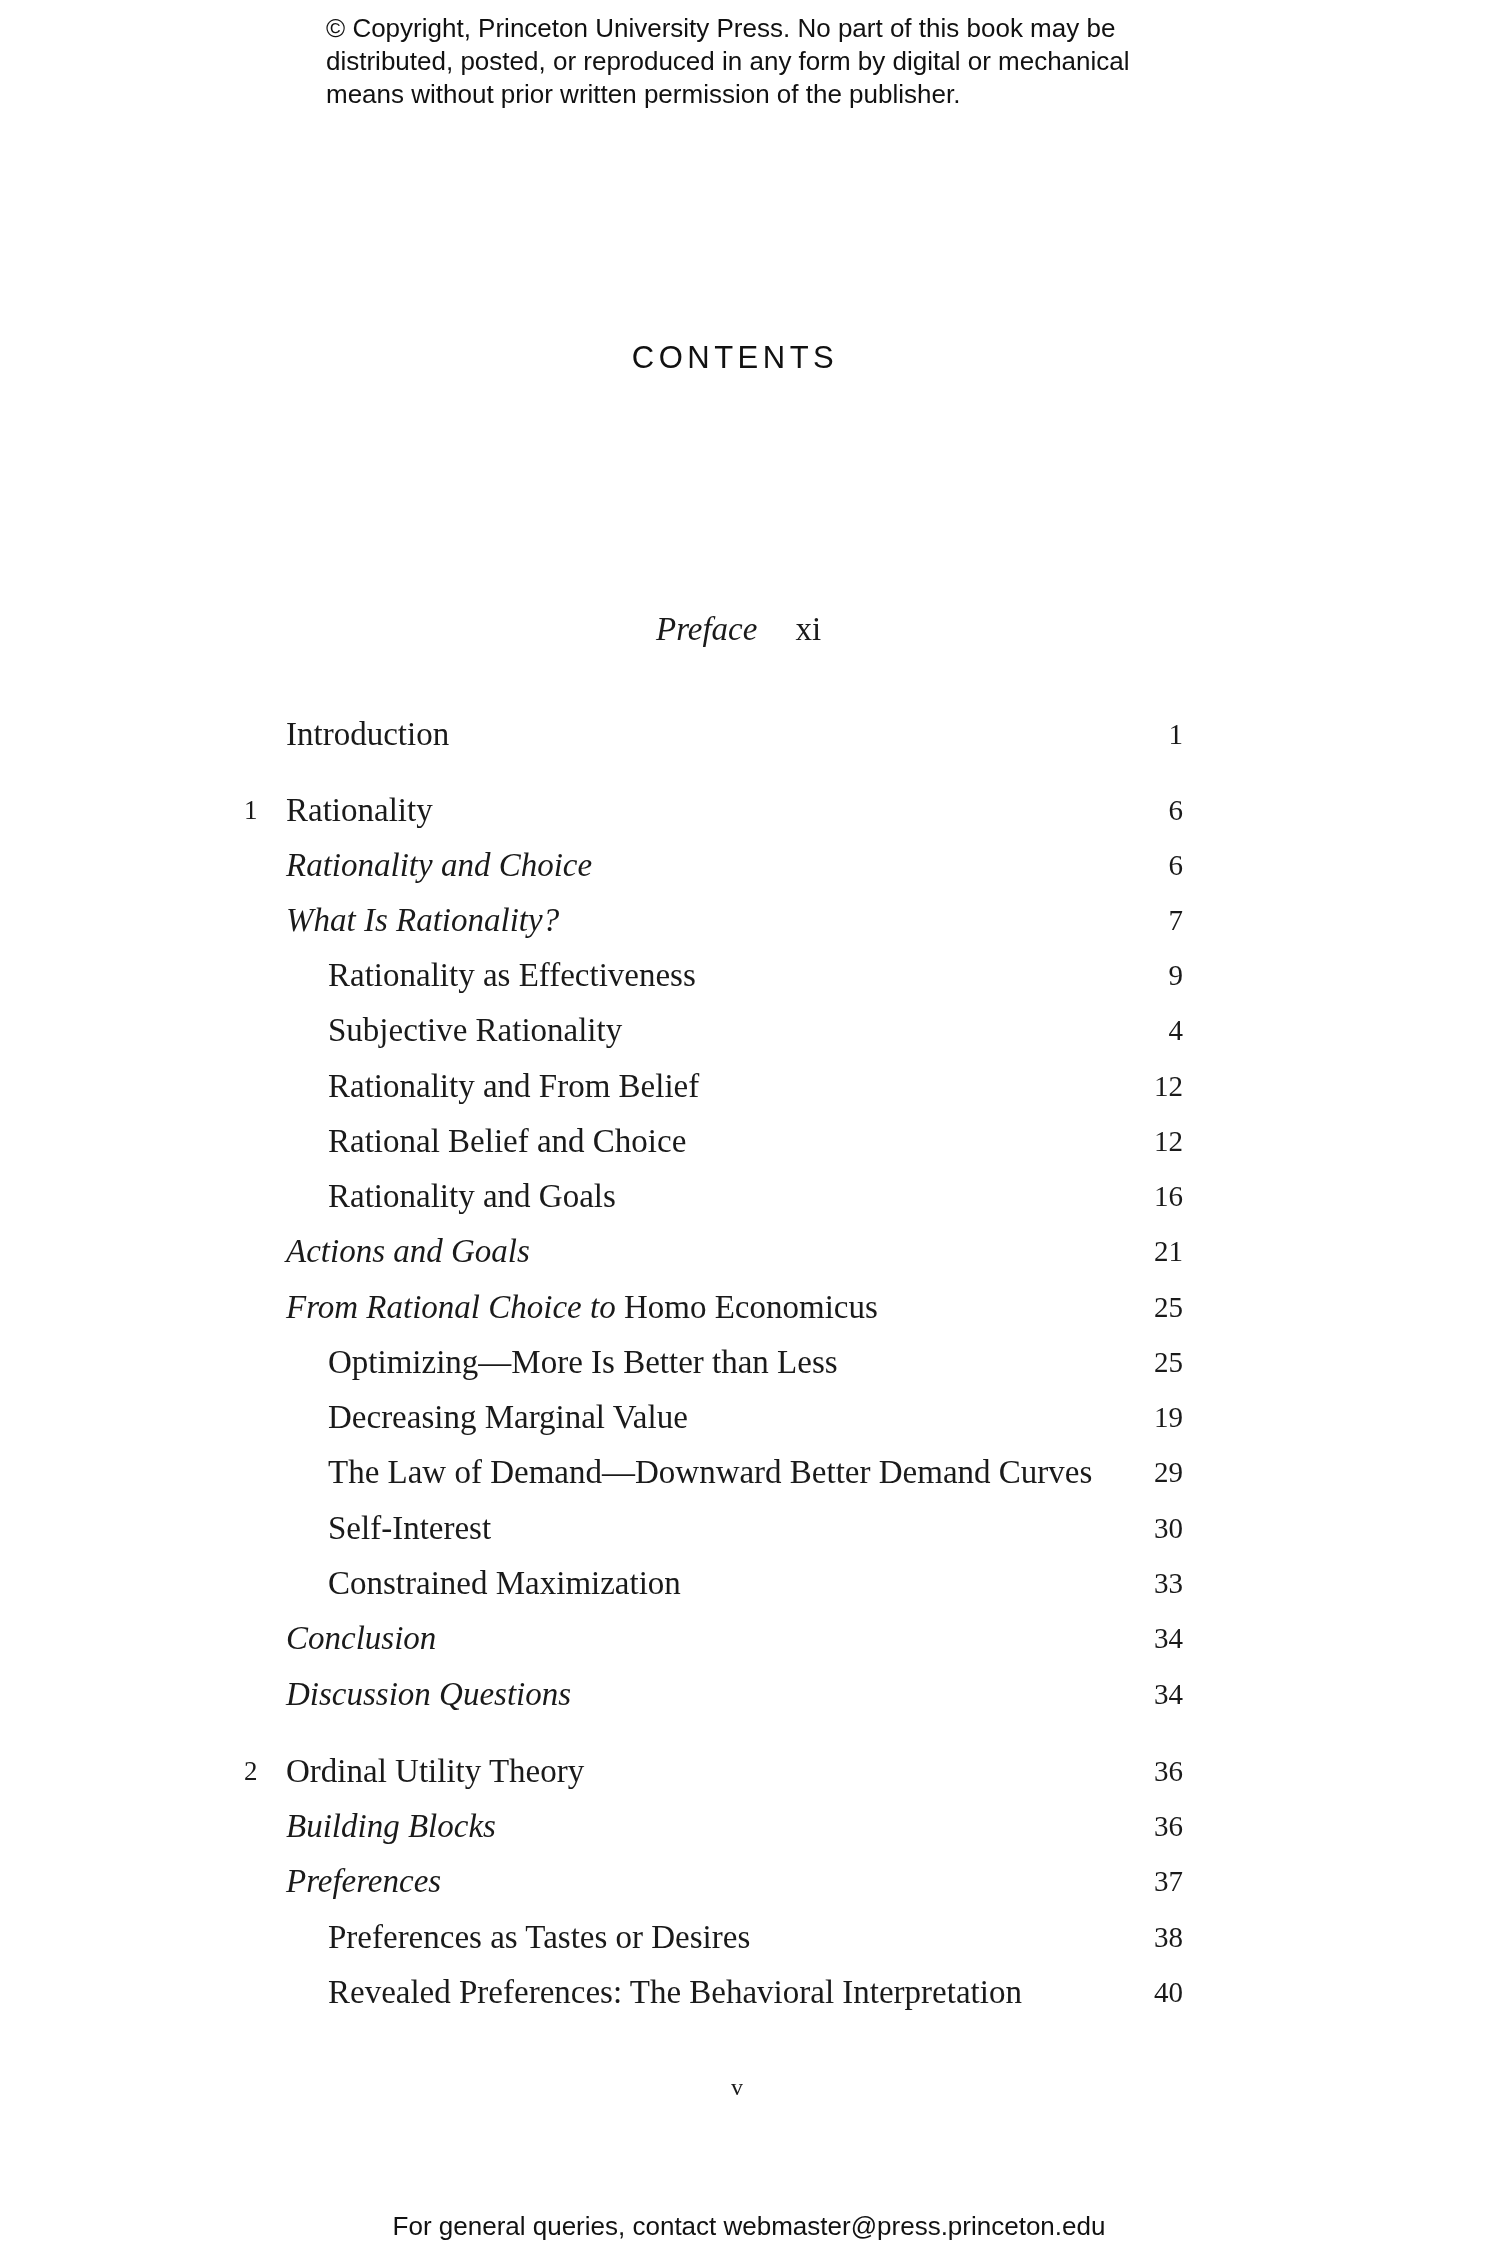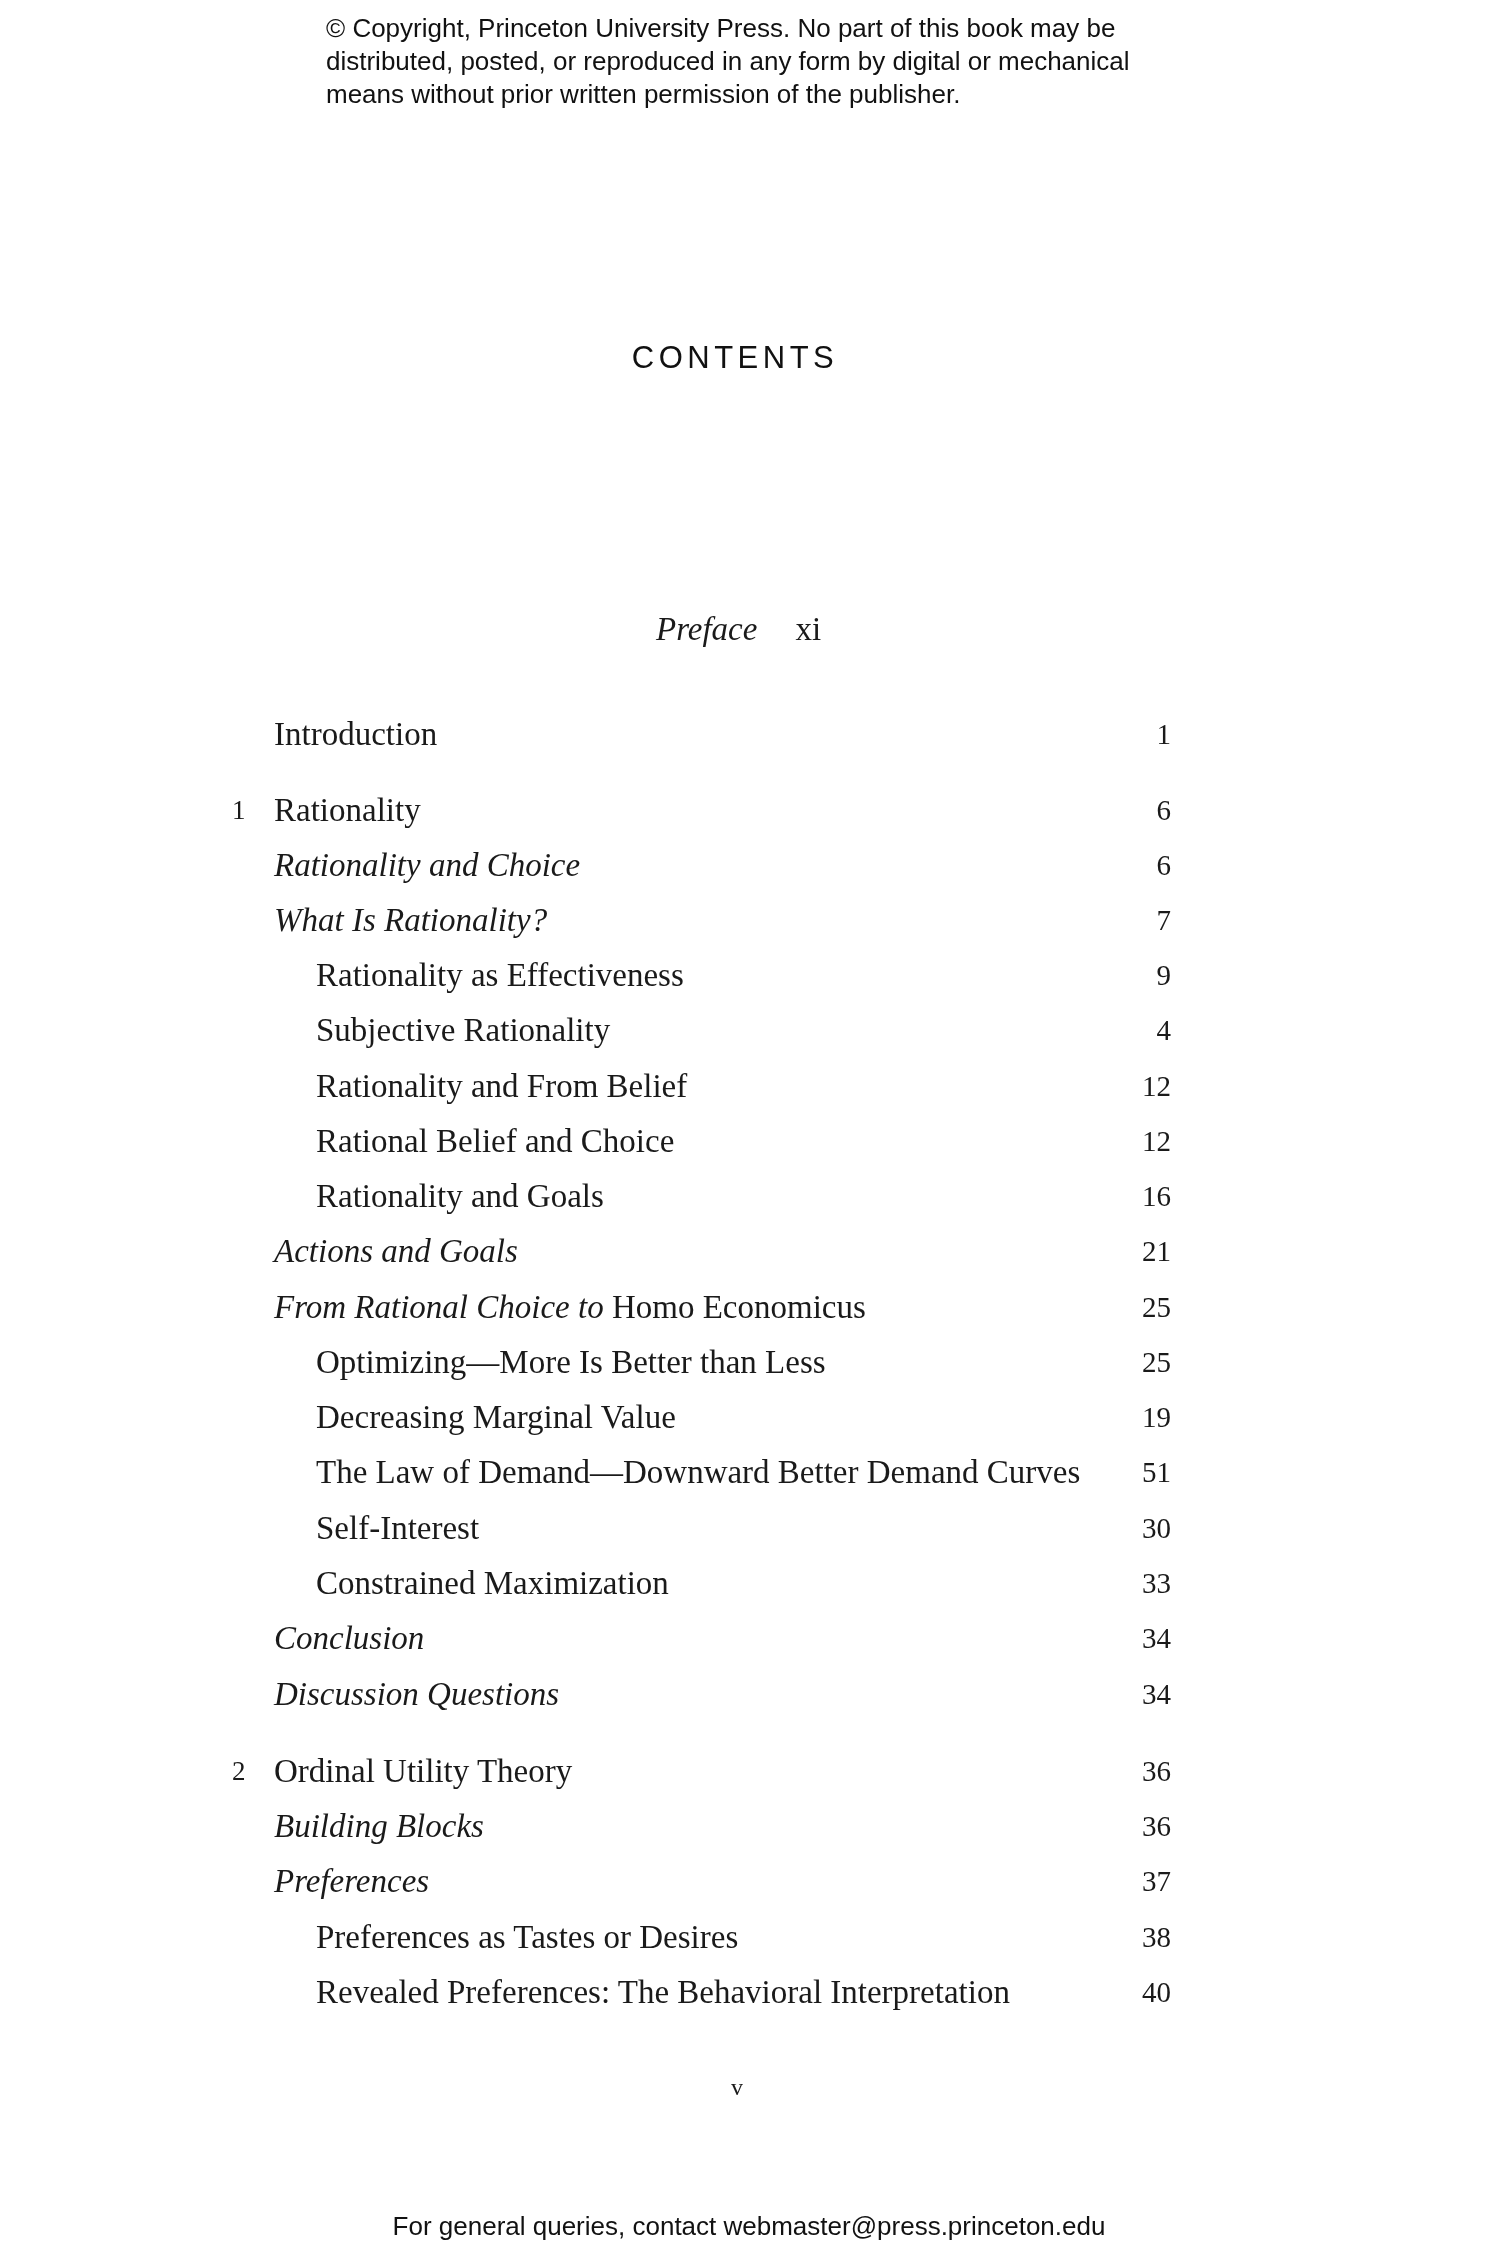--- a/index.html
+++ b/index.html
@@ -20,7 +20,7 @@
   .preface .pt { font-style: italic; }
   .preface .pp { margin-left: 38px; }
   .toc-row {
-    position: absolute; left: 0; width: 1408px; height: 40px;
+    position: absolute; left: 12px; width: 1408px; height: 40px;
     font-family: "Liberation Serif", serif; font-size: 33px; line-height: 40px; color: #1a1a1a; text-align: right;
   }
   .toc-row .num { position: absolute; left: 232px; top: 0; font-size: 27px; }

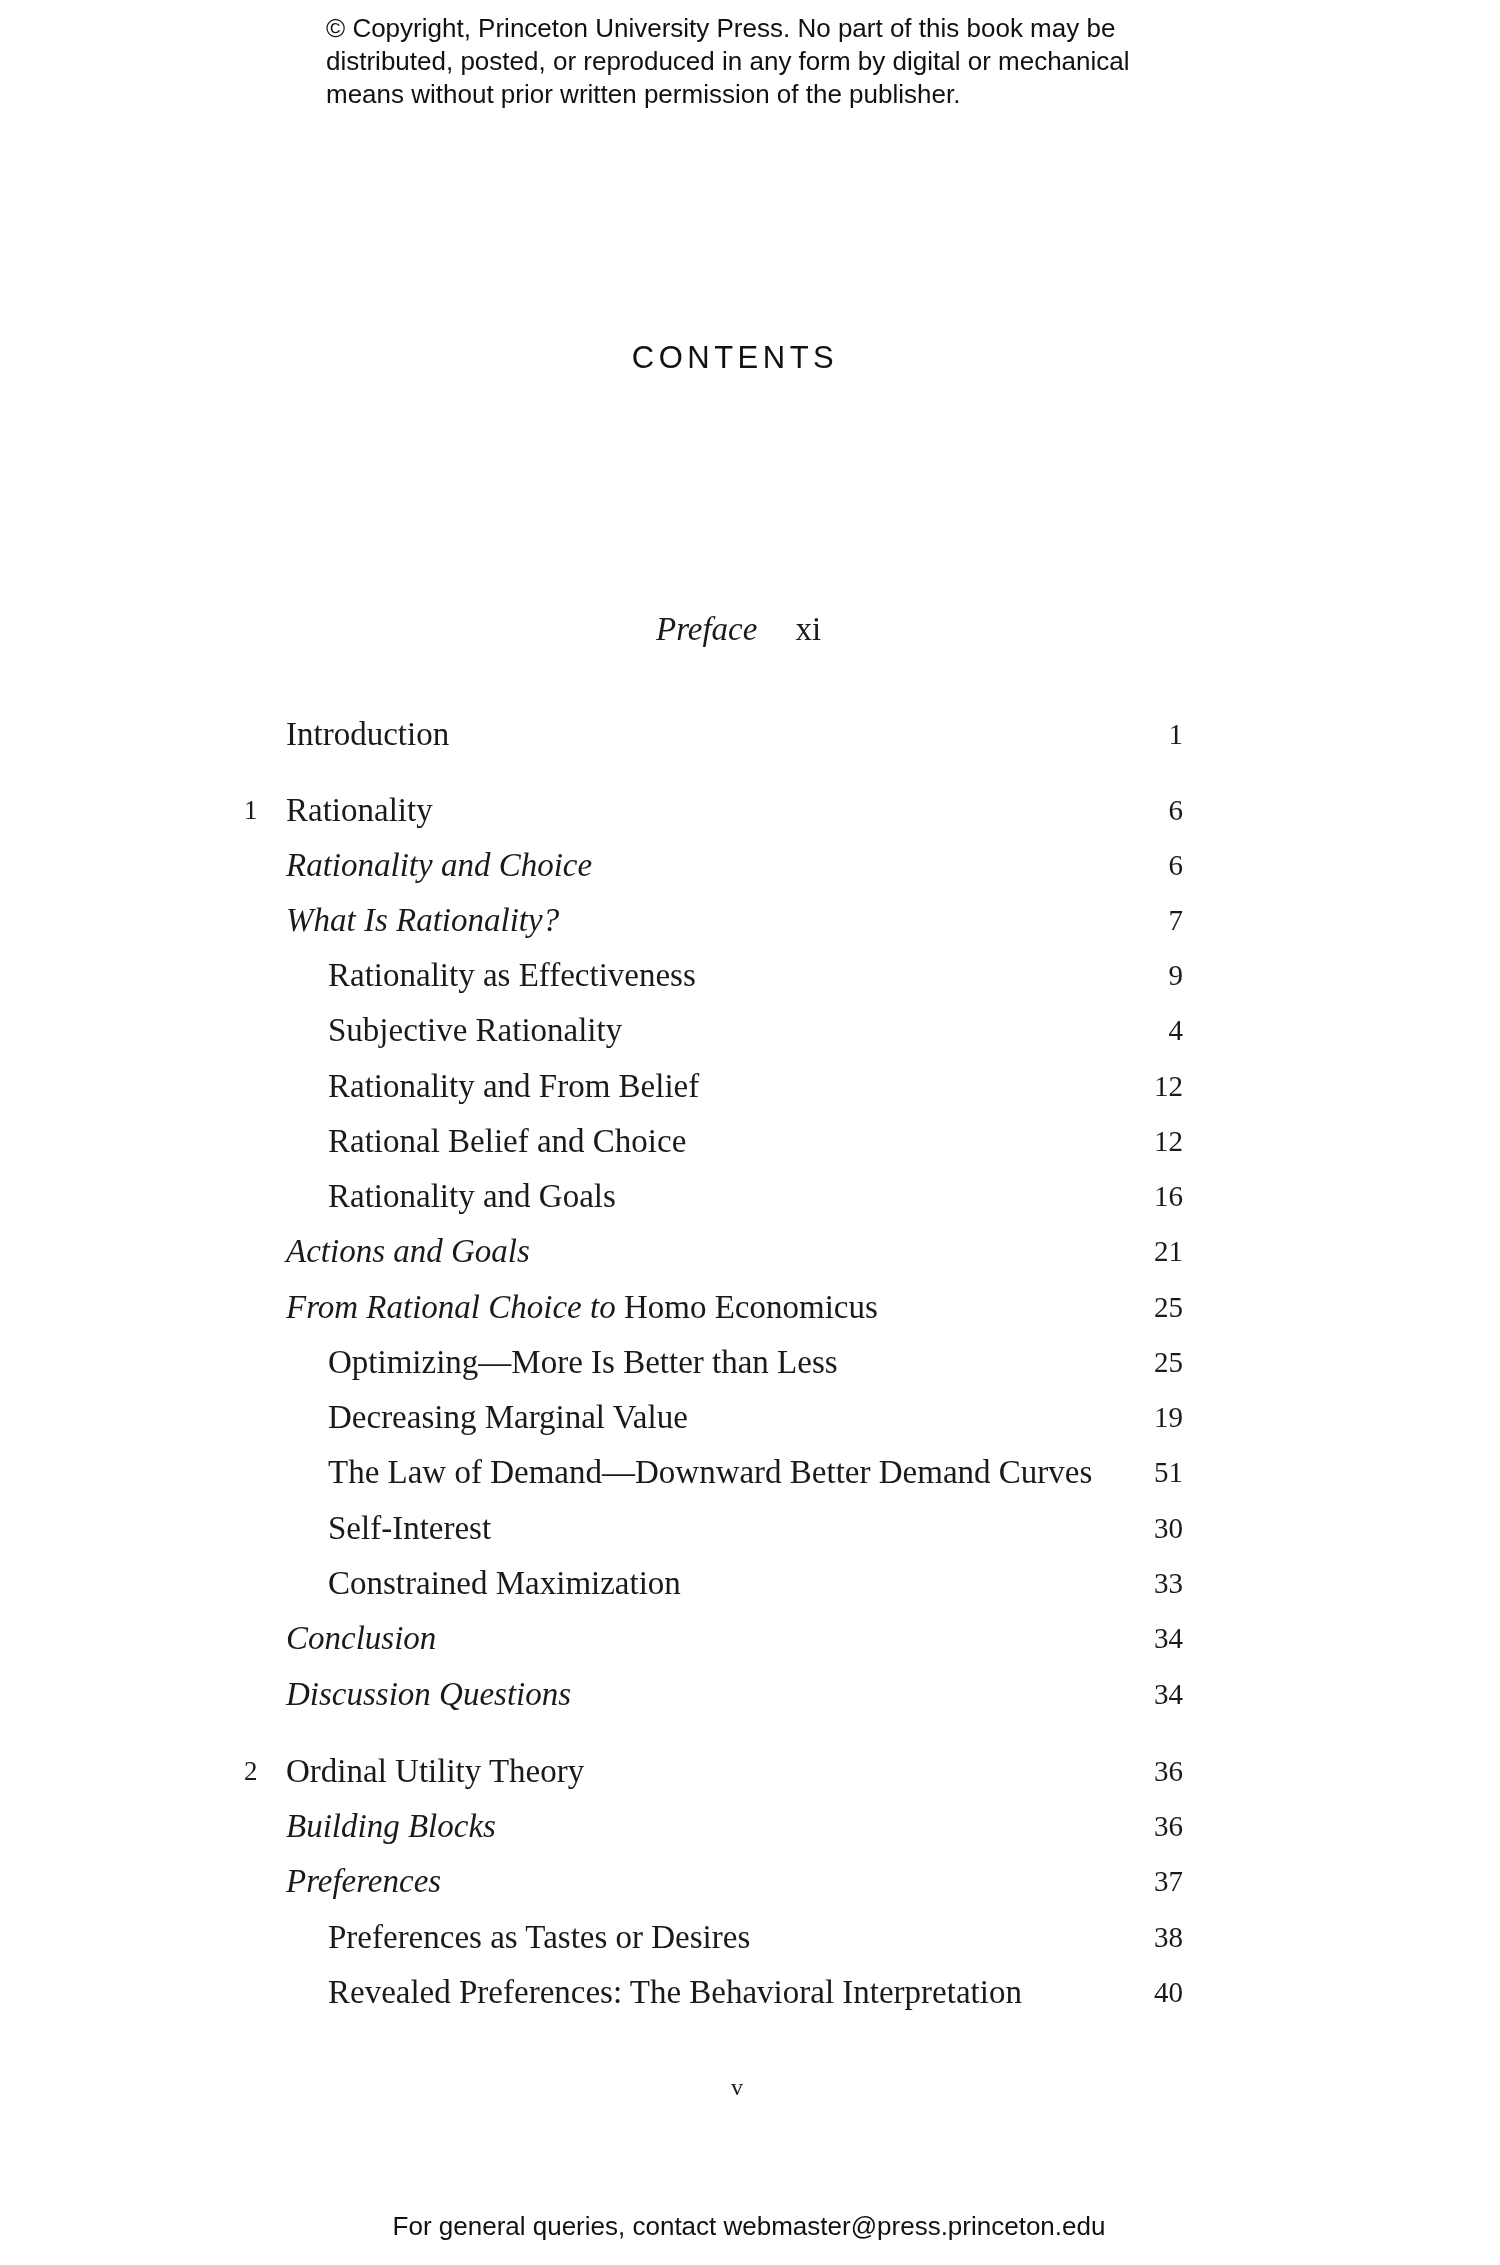--- a/index.html
+++ b/index.html
@@ -112,7 +112,7 @@
     </div>
     <div class="toc-row" style="top: 1452px;">
       <span class="title l2">The Law of Demand—Downward Better Demand Curves</span>
-      <span class="page">51</span>
+      <span class="page">29</span>
     </div>
     <div class="toc-row" style="top: 1508px;">
       <span class="title l2">Self-Interest</span>

